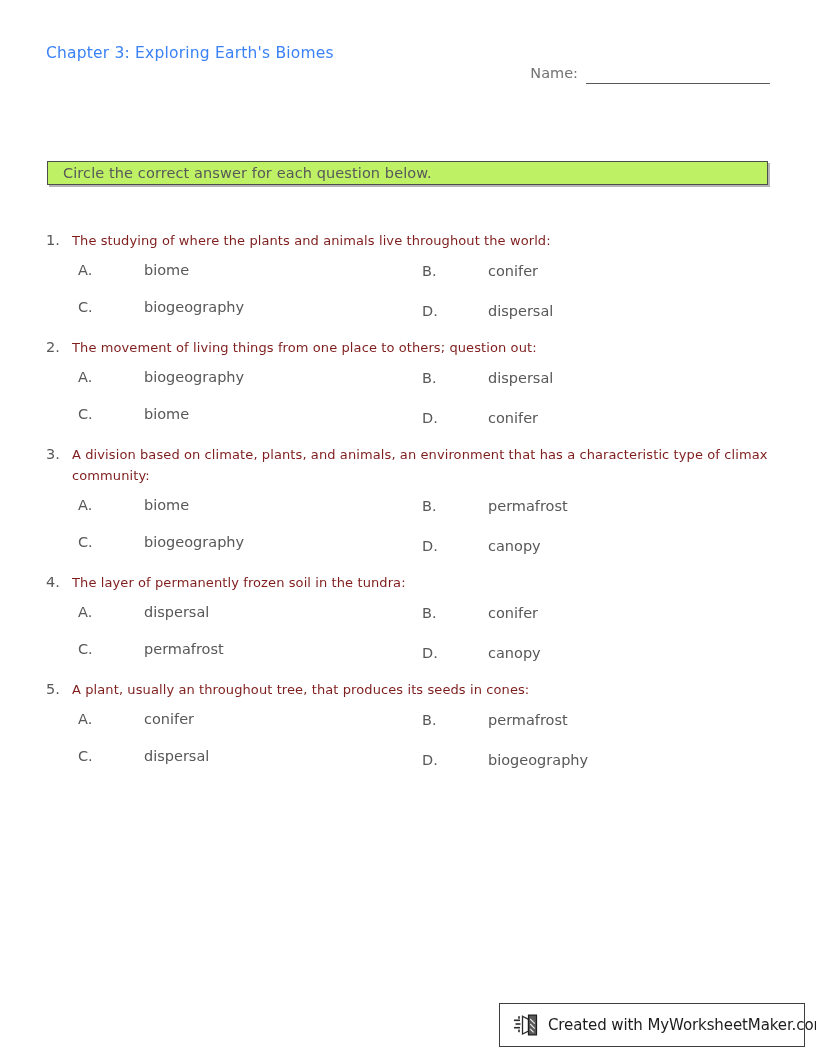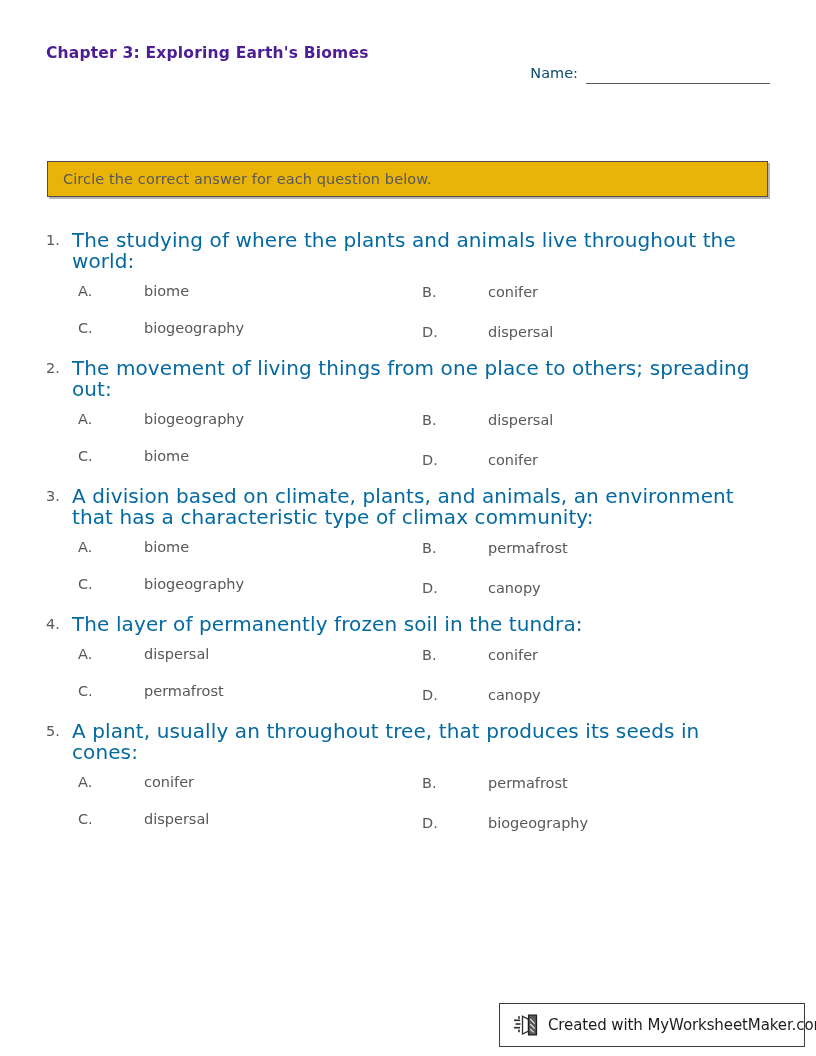--- a/index.html
+++ b/index.html
@@ -37,9 +37,8 @@
     top: 0;
     font-size: 15.5px;
     letter-spacing: 0.2px;
-    color: #4c1d95;
+    color: #3b82f6;
     white-space: nowrap;
-    font-weight: bold;
   }
   .namedate {
     position: absolute;

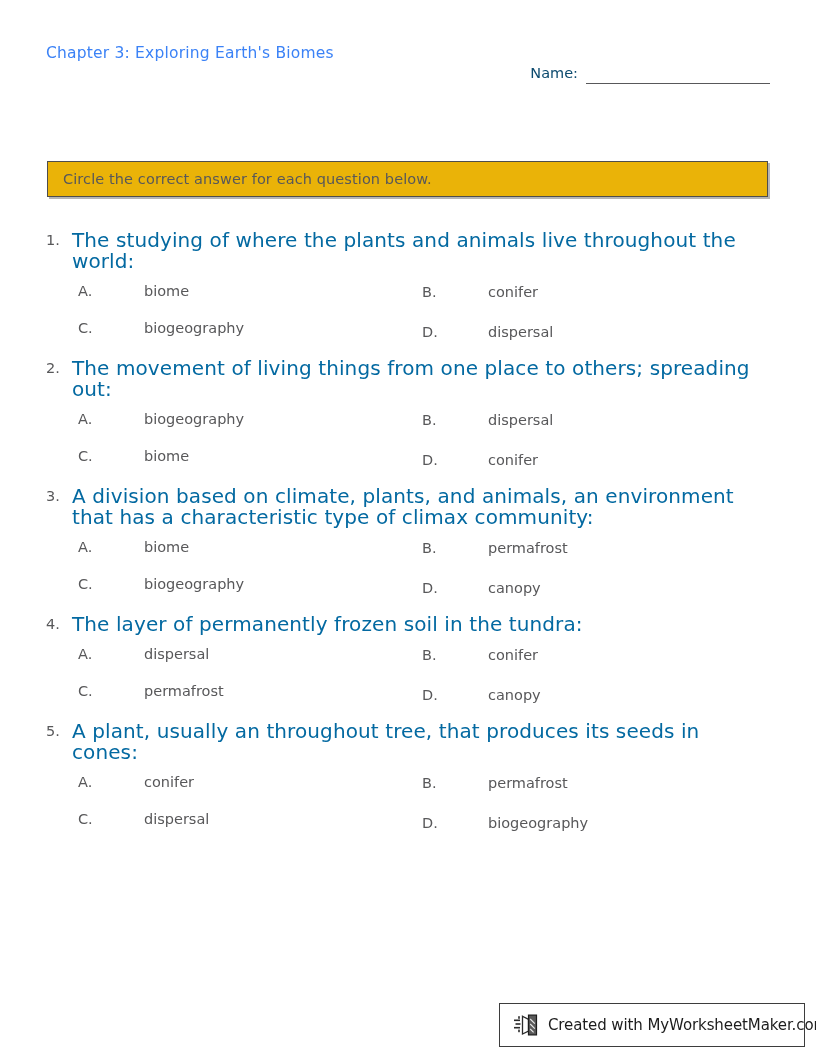--- a/index.html
+++ b/index.html
@@ -53,7 +53,7 @@
   }
   .nd-label {
     font-size: 14.5px;
-    color: #0c4a6e;
+    color: #737373;
     width: 54px;
     text-align: right;
     padding-bottom: 3px;

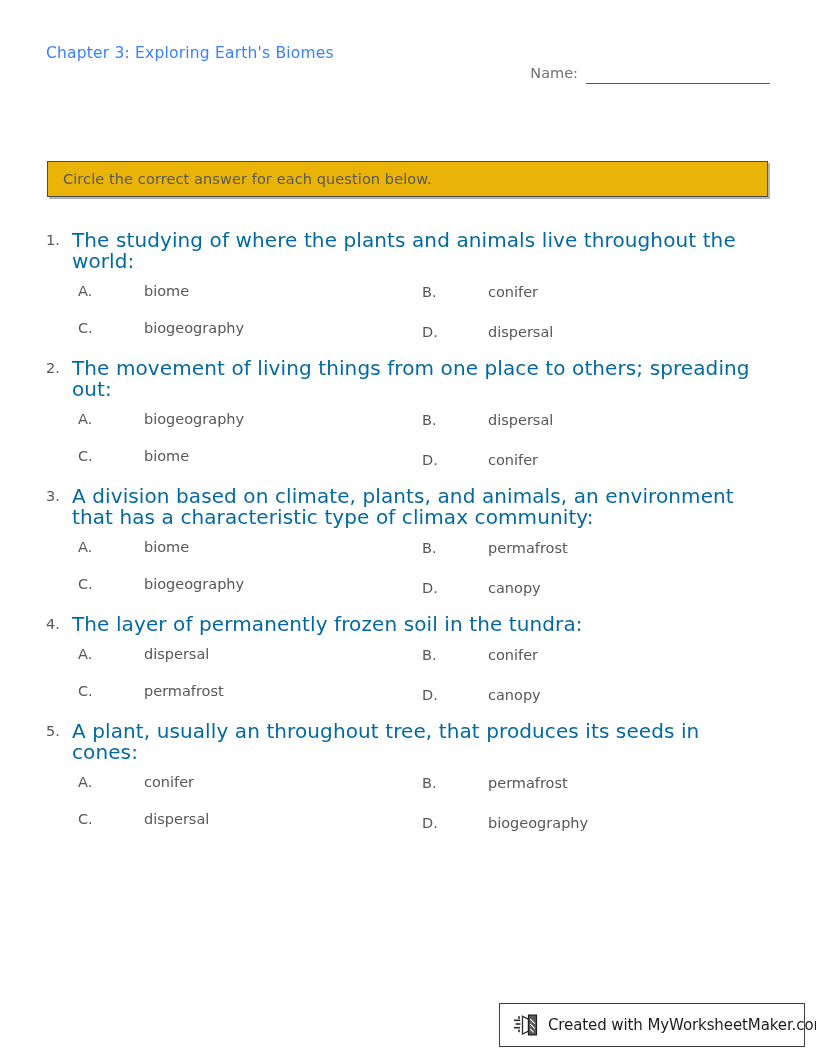--- a/index.html
+++ b/index.html
@@ -72,13 +72,13 @@
     left: 47px;
     top: 161px;
     width: 721px;
-    height: 36px;
+    height: 24px;
     border: 1.3px solid #4d4d4d;
     box-shadow: 2px 2px 0 0 rgba(120,120,120,0.55);
     box-sizing: border-box;
     display: flex;
     align-items: center;
-    background: #eab308;
+    background: #bef264;
   }
   .instruction-text {
     padding-left: 15px;

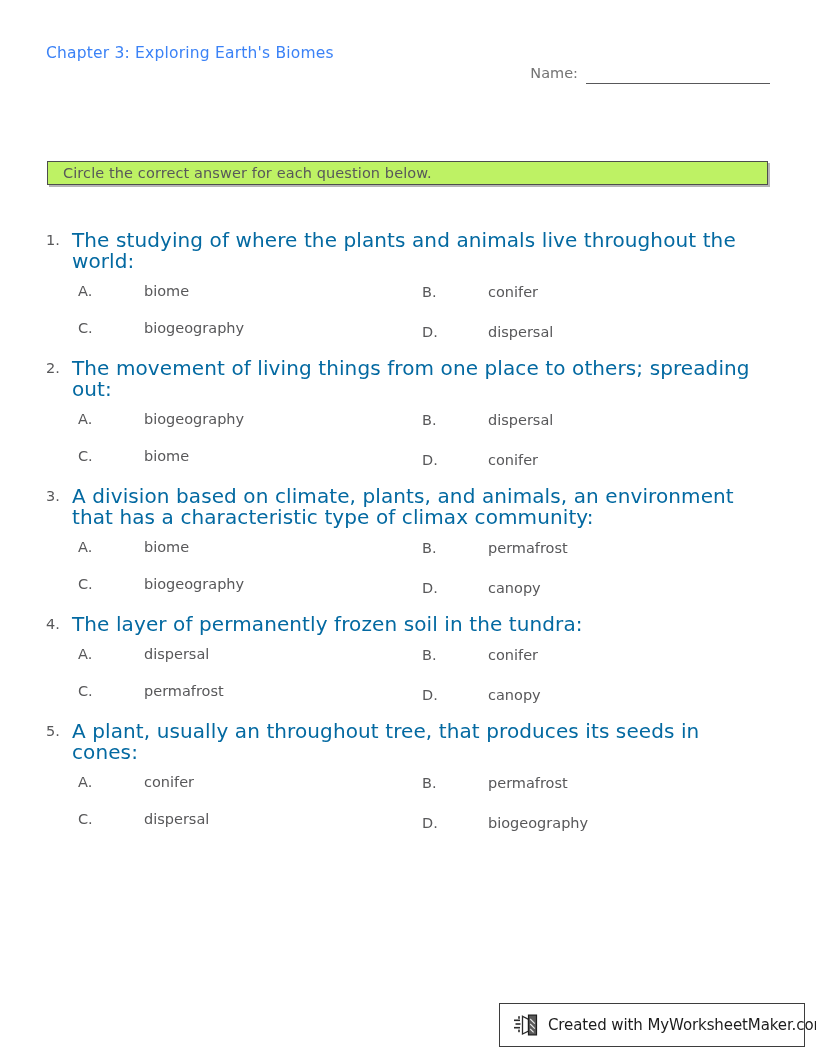--- a/index.html
+++ b/index.html
@@ -111,8 +111,8 @@
   }
   .q-text {
     flex: 1;
-    font-size: 20px;
-    color: #0369a1;
+    font-size: 13px;
+    color: #7f1d1d;
     line-height: 21px;
     letter-spacing: 0.1px;
   }

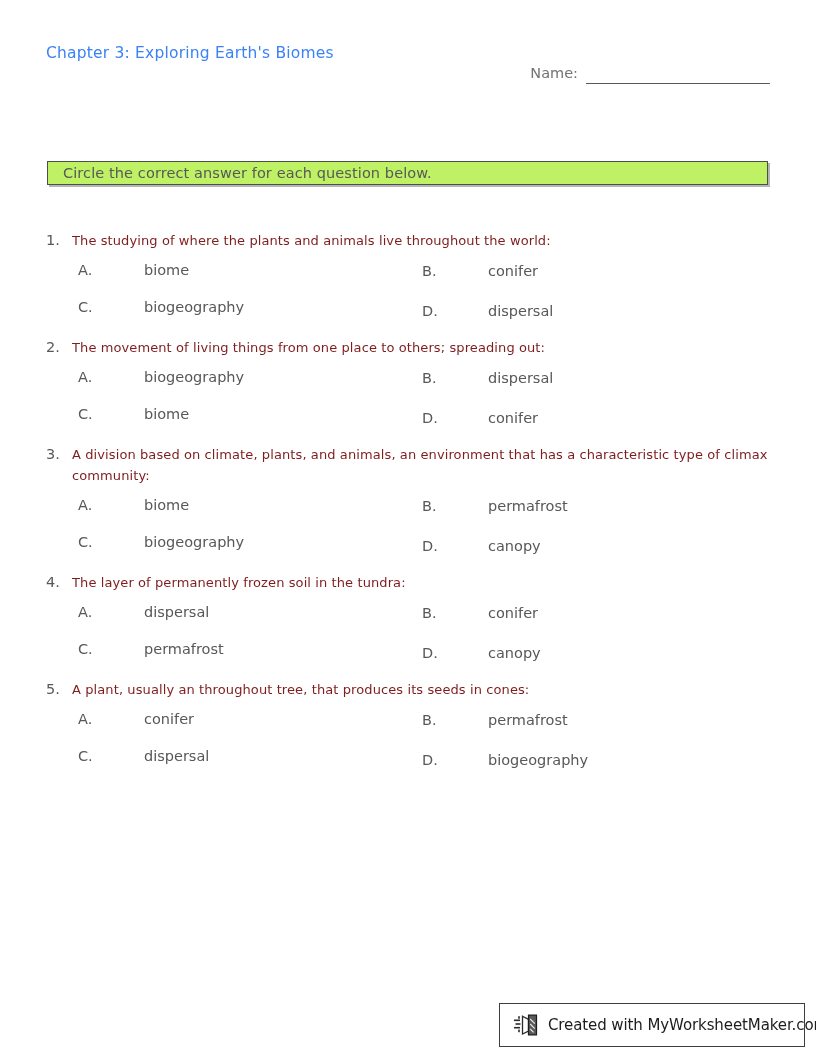--- a/index.html
+++ b/index.html
@@ -222,7 +222,7 @@
       <div class="question-block">
         <div class="q-line">
           <div class="q-num">2.</div>
-          <div class="q-text">The movement of living things from one place to others; spreading out:</div>
+          <div class="q-text">The movement of living things from one place to others; question out:</div>
         </div>
         <div class="options">
           <div class="opt-row">

